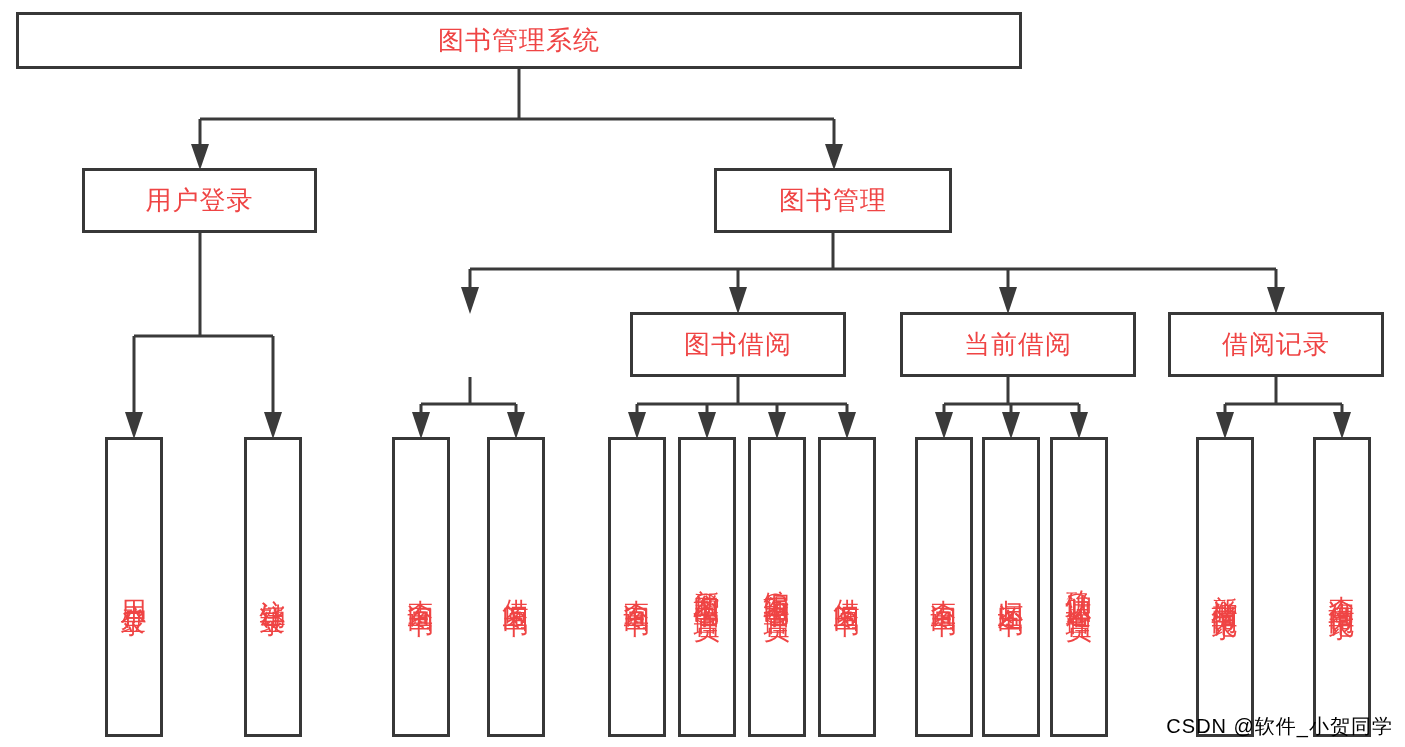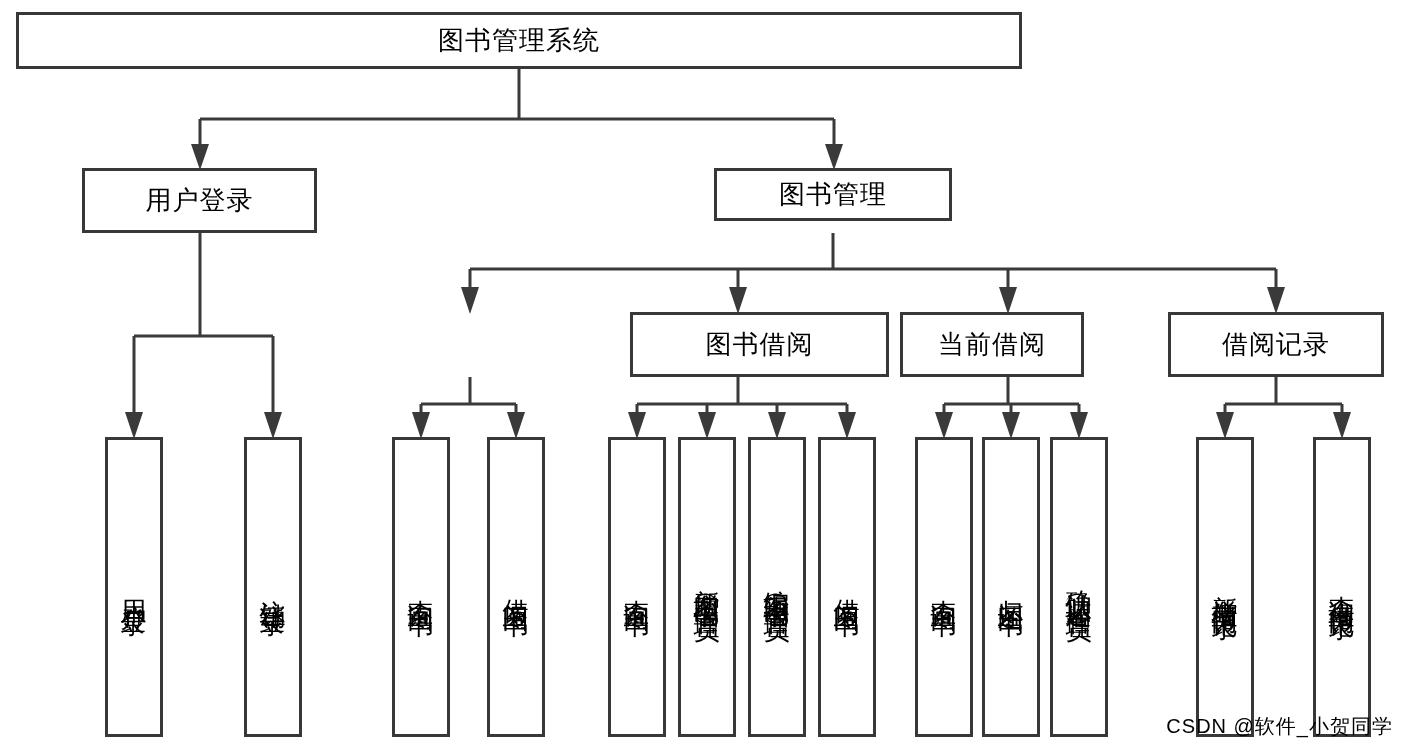--- a/index.html
+++ b/index.html
@@ -13,7 +13,7 @@
   .box{
     position:absolute;box-sizing:border-box;background:#ffffff;
     border:3px solid #383838;display:flex;align-items:center;justify-content:center;
-    color:#000000;
+    color:#ef4444;
   }
   .hlbl{font-size:26px;letter-spacing:1px;white-space:nowrap;}
   .vlbl{

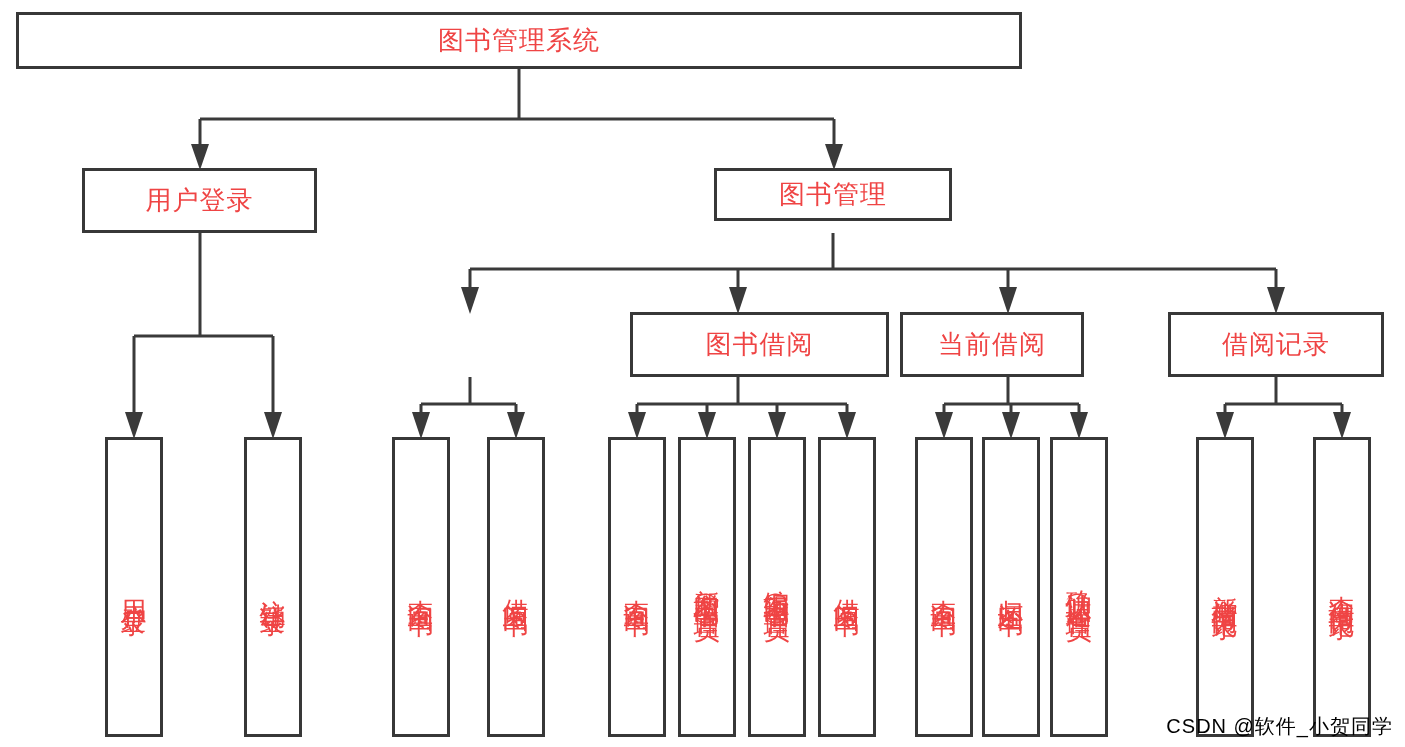--- a/index.html
+++ b/index.html
@@ -80,7 +80,7 @@
   <div class="box" style="left:82px;top:168px;width:235px;height:65px">
     <span class="hlbl">用户登录</span>
   </div>
-  <div class="box" style="left:714px;top:168px;width:238px;height:53px">
+  <div class="box" style="left:714px;top:168px;width:238px;height:65px">
     <span class="hlbl">图书管理</span>
   </div>
 

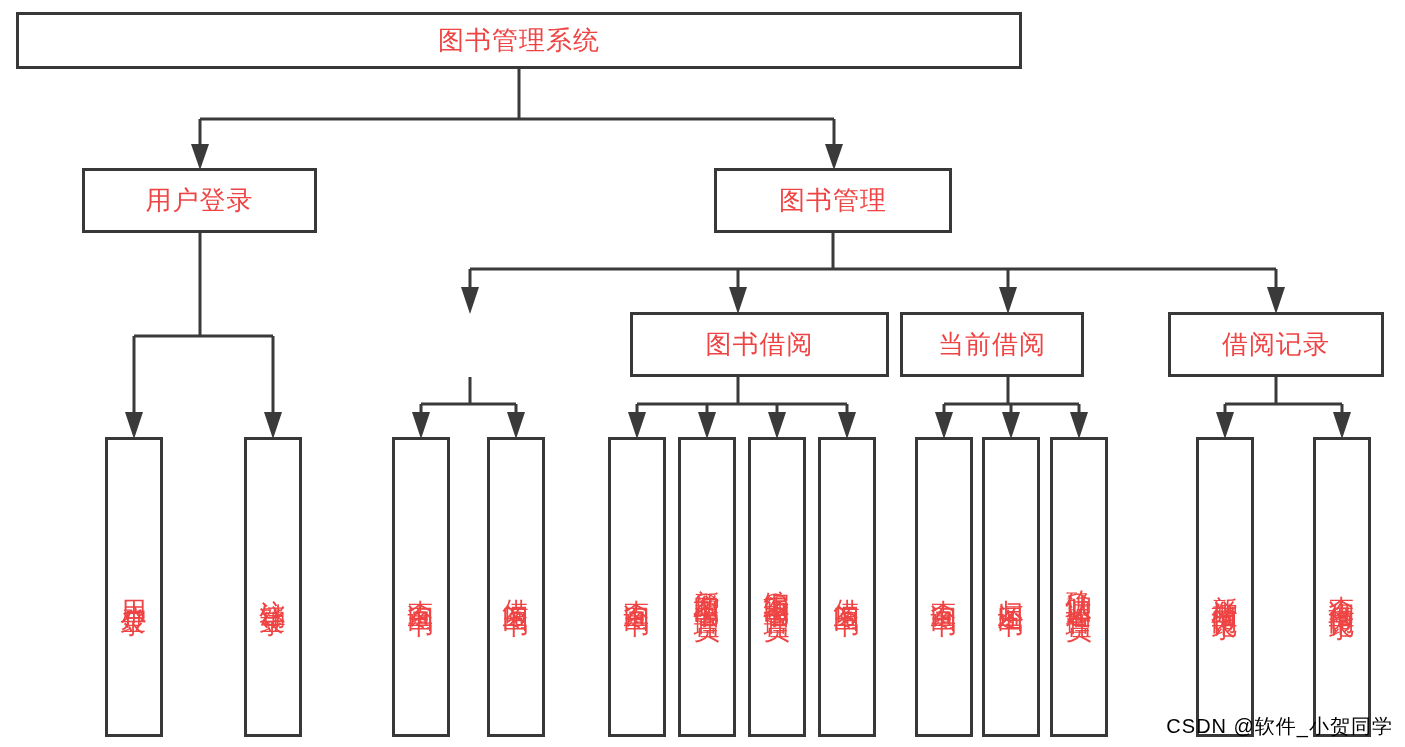--- a/index.html
+++ b/index.html
@@ -84,7 +84,7 @@
     <span class="hlbl">图书管理</span>
   </div>
 
-  <div class="box" style="left:630px;top:312px;width:259px;height:65px">
+  <div class="box" style="left:630px;top:312px;width:216px;height:65px">
     <span class="hlbl">图书借阅</span>
   </div>
   <div class="box" style="left:900px;top:312px;width:184px;height:65px">

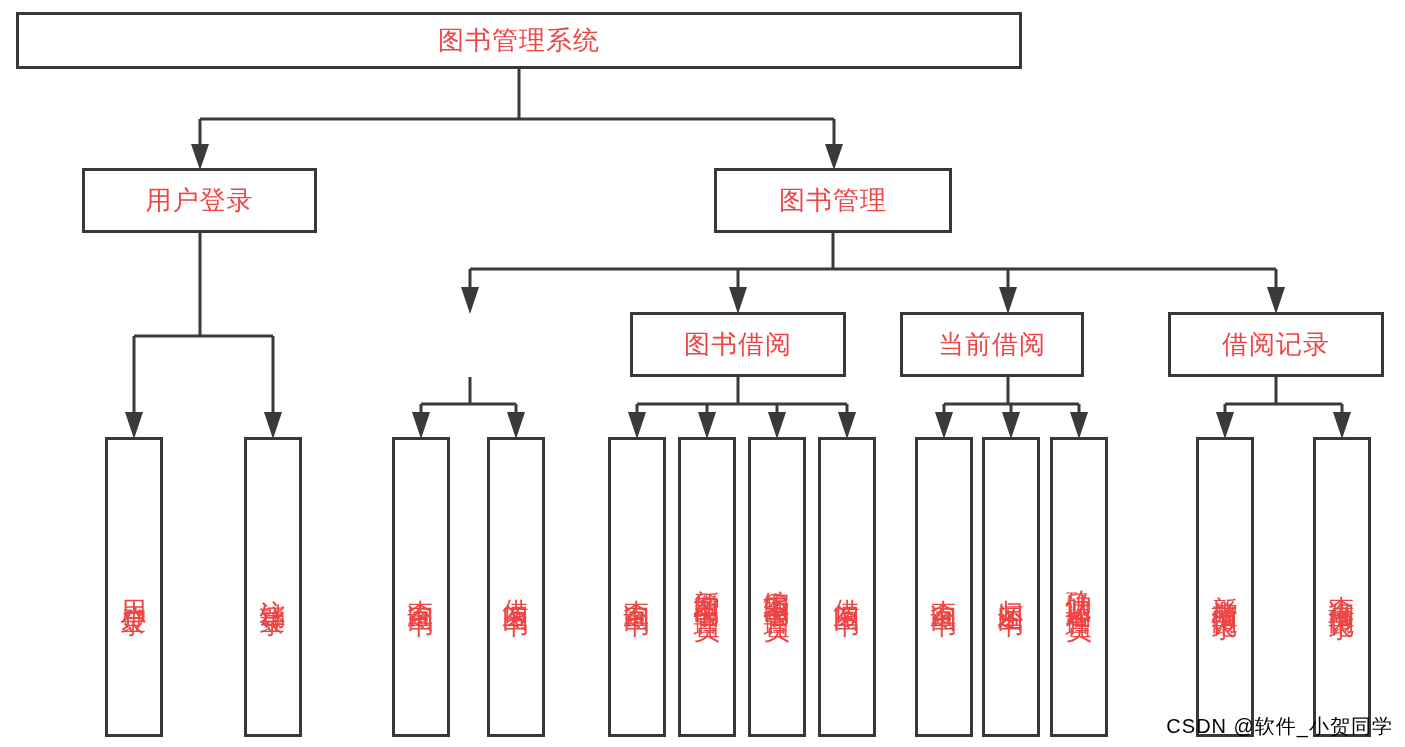--- a/index.html
+++ b/index.html
@@ -87,7 +87,7 @@
   <div class="box" style="left:630px;top:312px;width:216px;height:65px">
     <span class="hlbl">图书借阅</span>
   </div>
-  <div class="box" style="left:900px;top:312px;width:184px;height:65px">
+  <div class="box" style="left:900px;top:312px;width:236px;height:65px">
     <span class="hlbl">当前借阅</span>
   </div>
   <div class="box" style="left:1168px;top:312px;width:216px;height:65px">

